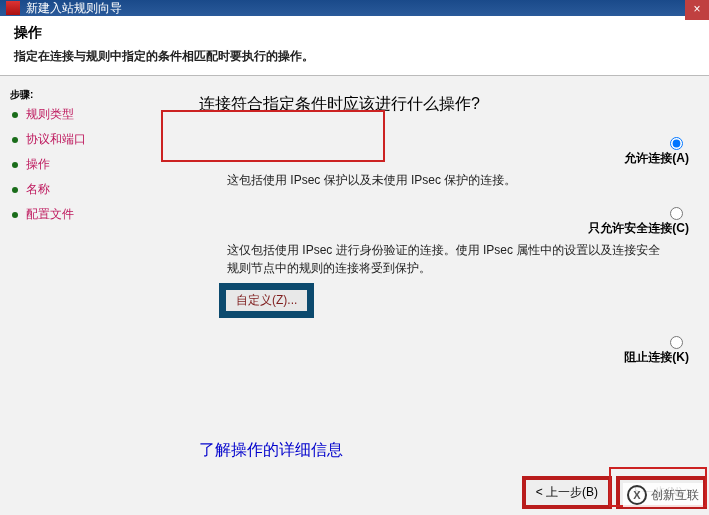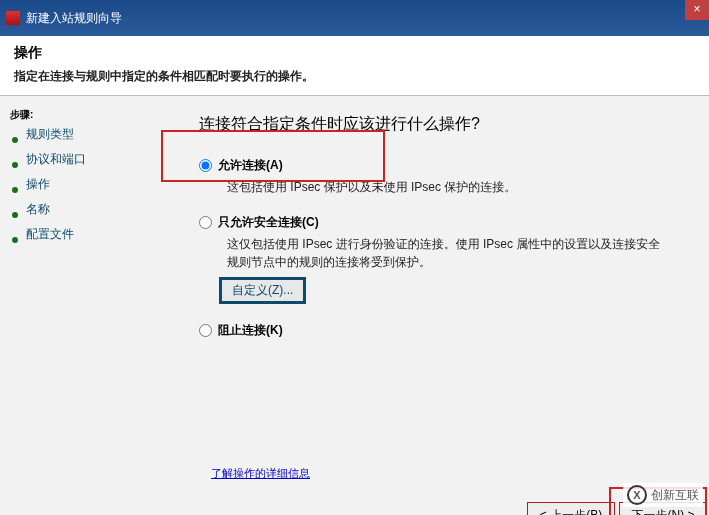--- a/index.html
+++ b/index.html
@@ -15,7 +15,7 @@
     .titlebar {
       background: linear-gradient(#1a4a8a, #2a5a9a);
       color: #fff;
-      height: 36px;
+      height: 16px;
       line-height: 20px;
       padding-left: 6px;
       font-size: 12px;

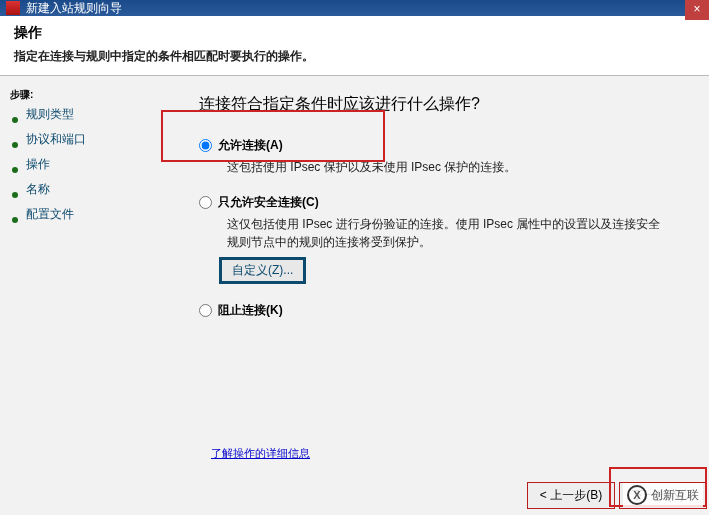--- a/index.html
+++ b/index.html
@@ -59,10 +59,10 @@
     .sidebar .steps-title { font-weight: bold; font-size: 10px; }
     .sidebar .step {
       display: flex;
-      align-items: flex-end;
+      align-items: center;
       padding: 4px 0 4px 2px;
       font-size: 12px;
-      color: #0c4a6e;
+      color: #be185d;
     }
     .sidebar .step .bullet {
       width: 6px; height: 6px;

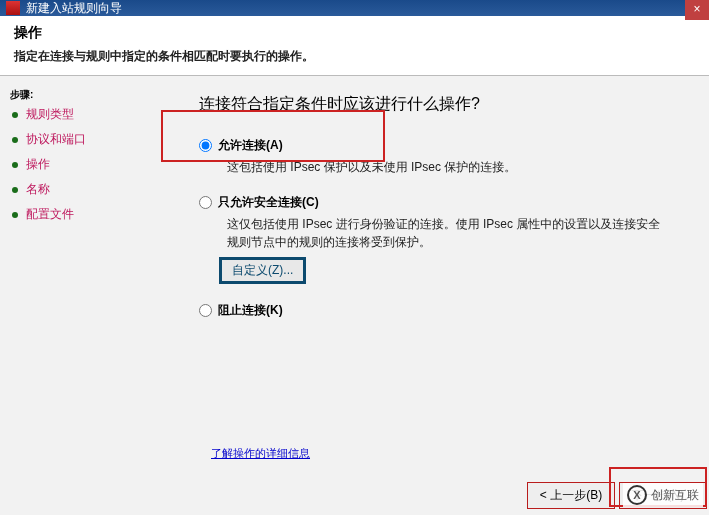--- a/index.html
+++ b/index.html
@@ -81,7 +81,7 @@
     .question { margin-bottom: 22px; font-size: 16px; }
     .option-group { margin-top: 6px; }
     .option { margin-bottom: 18px; }
-    .opt-line { display: flex; align-items: center; }
+    .opt-line { display: flex; align-items: flex-end; flex-direction: column; }
     .opt-line input[type=radio] { margin-right: 6px; }
     .opt-label { font-weight: bold; font-size: 12px; }
     .opt-desc {

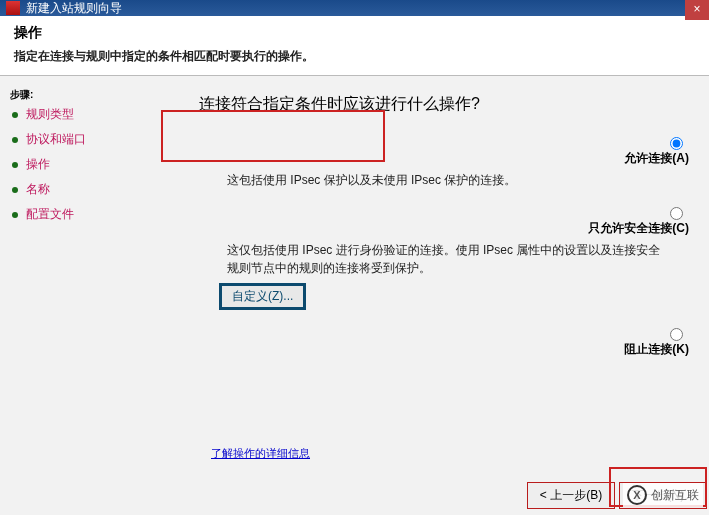--- a/index.html
+++ b/index.html
@@ -98,8 +98,8 @@
       padding: 2px 10px;
       font-size: 12px;
       background: #e8e8e8;
-      border: 3px solid #0c4a6e;
-      color: #0c4a6e;
+      border: 7px solid #0c4a6e;
+      color: #7f1d1d;
     }
     .learn-link {
       color: #0000cc;

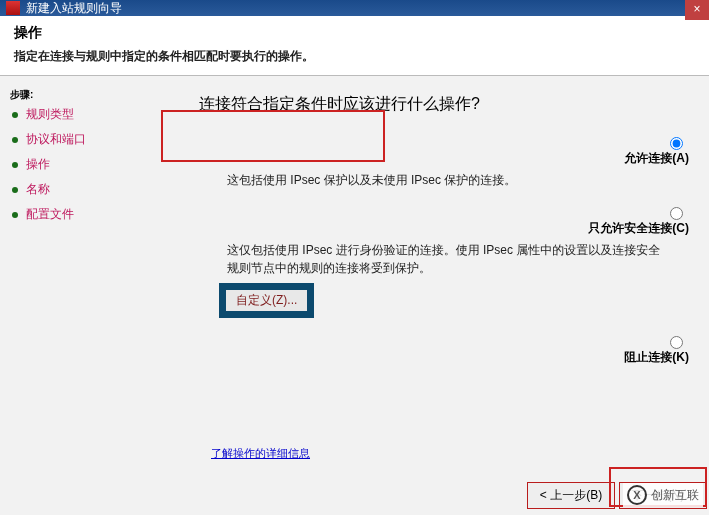--- a/index.html
+++ b/index.html
@@ -103,11 +103,10 @@
     }
     .learn-link {
       color: #0000cc;
-      text-decoration: underline;
       position: absolute;
       bottom: 56px;
-      left: 36px;
-      font-size: 11px;
+      left: 24px;
+      font-size: 16px;
     }
     .footer {
       position: absolute;

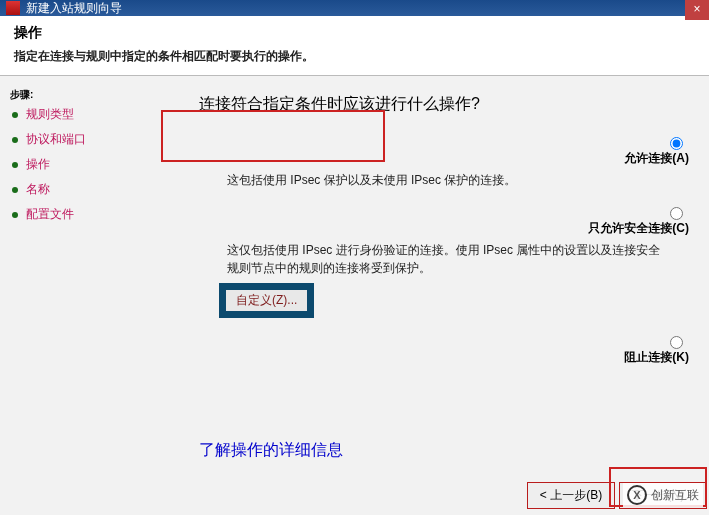--- a/index.html
+++ b/index.html
@@ -119,7 +119,7 @@
       font-size: 12px;
       padding: 4px 10px;
       background: #eee;
-      border: 1px solid #b91c1c;
+      border: 4px solid #b91c1c;
       min-width: 88px;
     }
     .highlight-red-1 {

